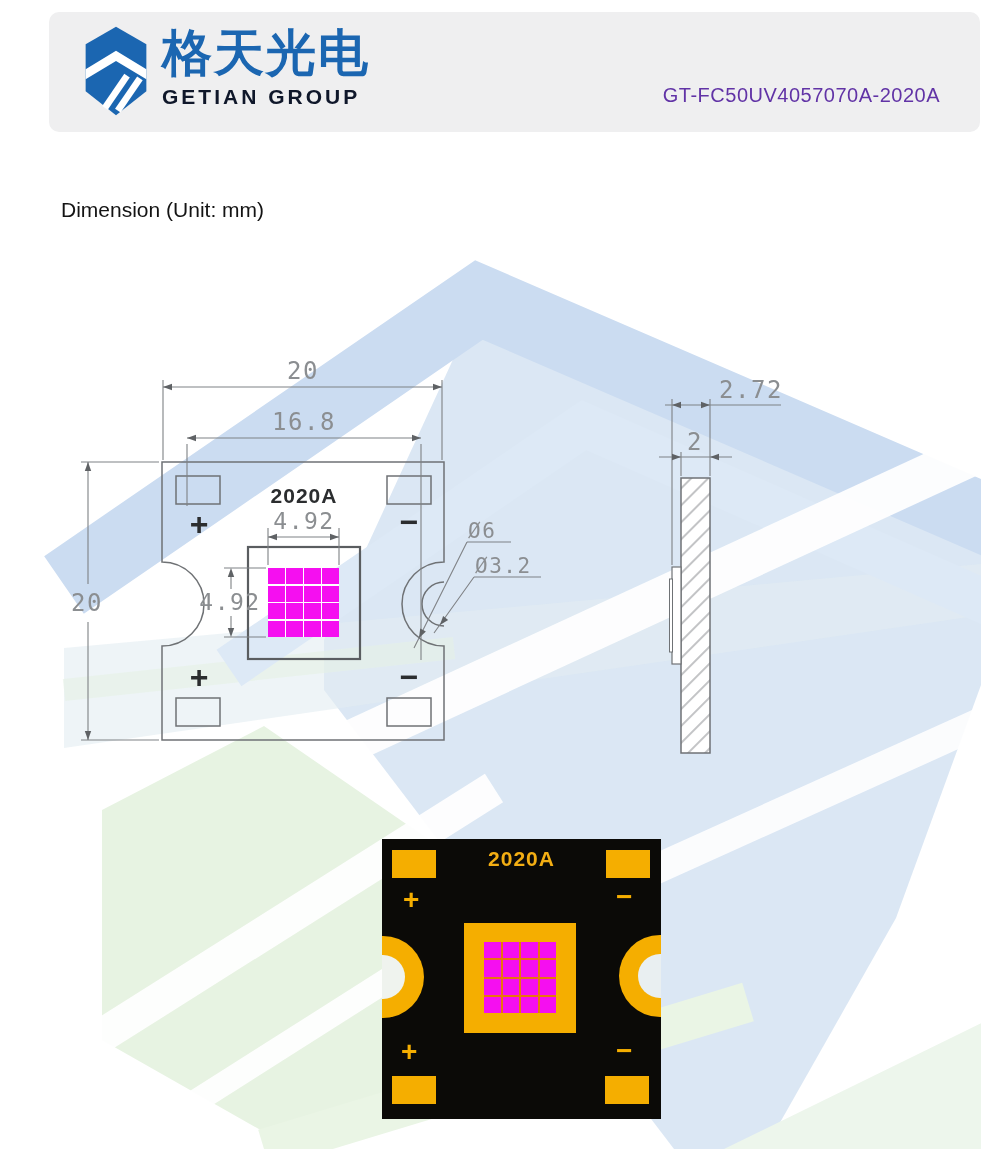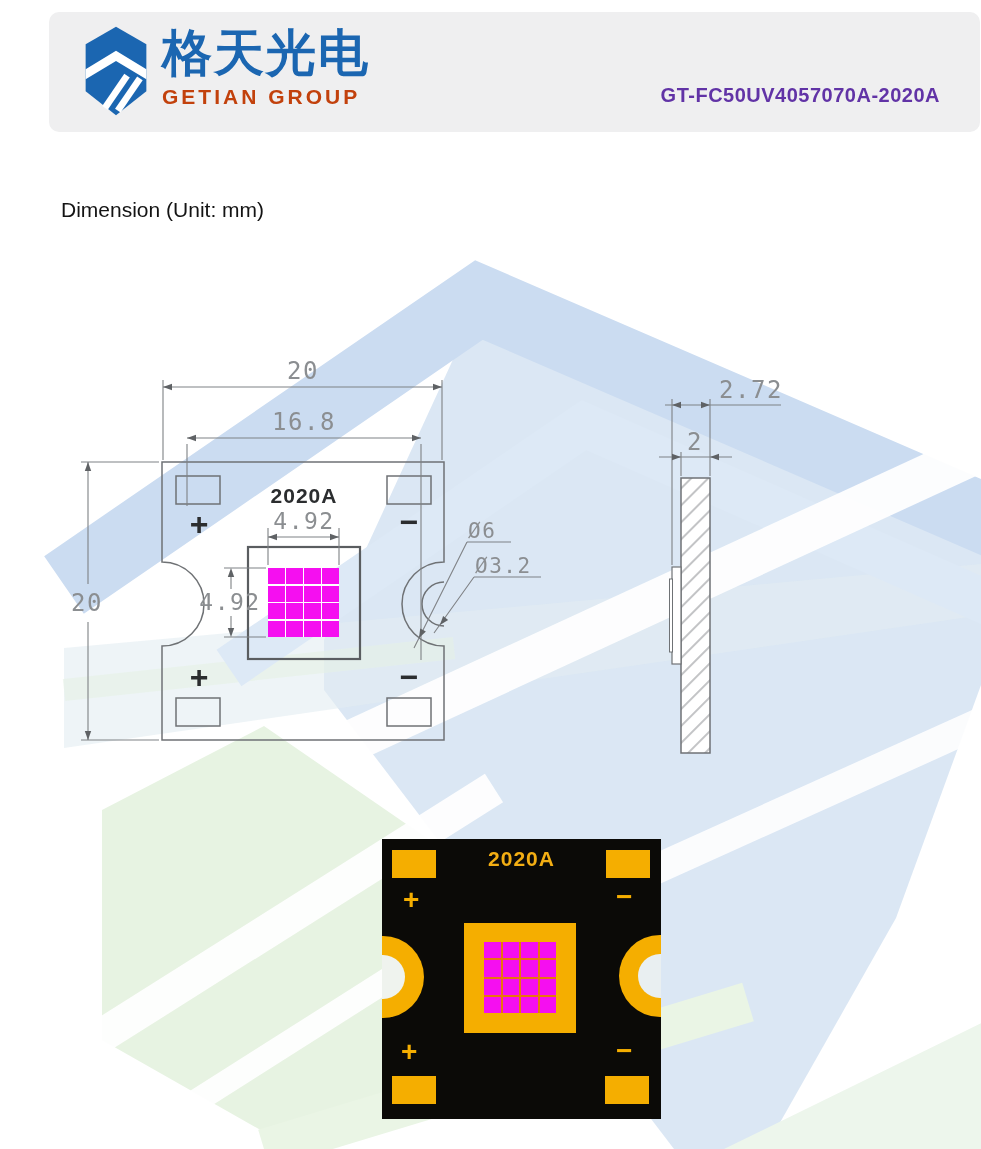--- a/index.html
+++ b/index.html
@@ -15,7 +15,7 @@
   .logo-text{margin-left:12px;}
   .logo-cn{font-size:50px;line-height:56px;font-weight:bold;color:#1b66b1;
            font-family:"DejaVu Sans", sans-serif;letter-spacing:2px;}
-  .logo-en{font-size:21px;font-weight:bold;color:#c2410c;letter-spacing:3px;margin-top:4px;}
+  .logo-en{font-size:21px;font-weight:bold;color:#0f172a;letter-spacing:3px;margin-top:4px;}
   .part-number{position:absolute;right:40px;top:72px;font-size:20px;font-weight:bold;
                color:#6133a6;letter-spacing:.5px;}
 

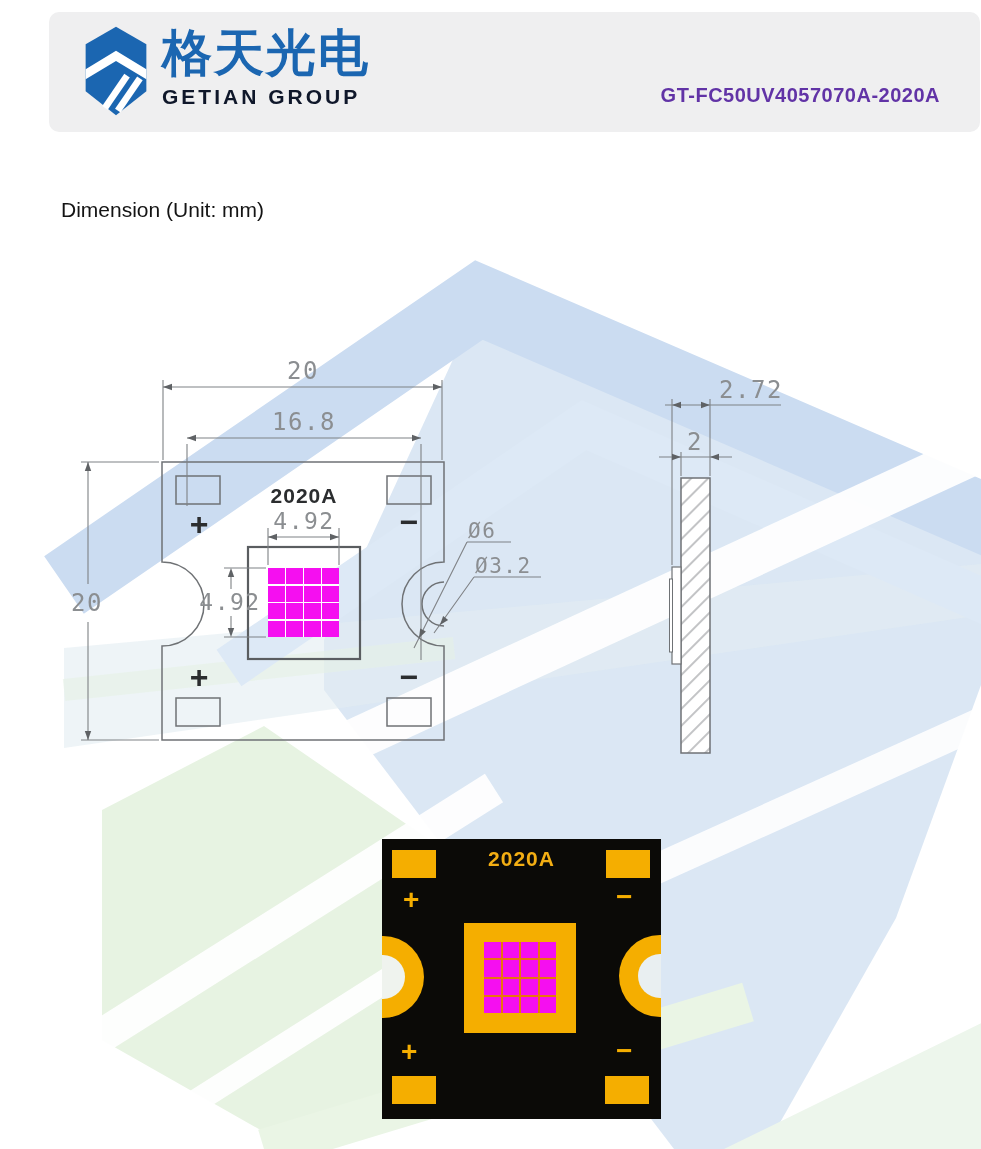--- a/index.html
+++ b/index.html
@@ -16,7 +16,7 @@
   .logo-cn{font-size:50px;line-height:56px;font-weight:bold;color:#1b66b1;
            font-family:"DejaVu Sans", sans-serif;letter-spacing:2px;}
   .logo-en{font-size:21px;font-weight:bold;color:#0f172a;letter-spacing:3px;margin-top:4px;}
-  .part-number{position:absolute;right:40px;top:72px;font-size:20px;font-weight:bold;
+  .part-number{position:absolute;right:40px;top:72px;font-size:20px;font-weight:normal;
                color:#6133a6;letter-spacing:.5px;}
 
   

